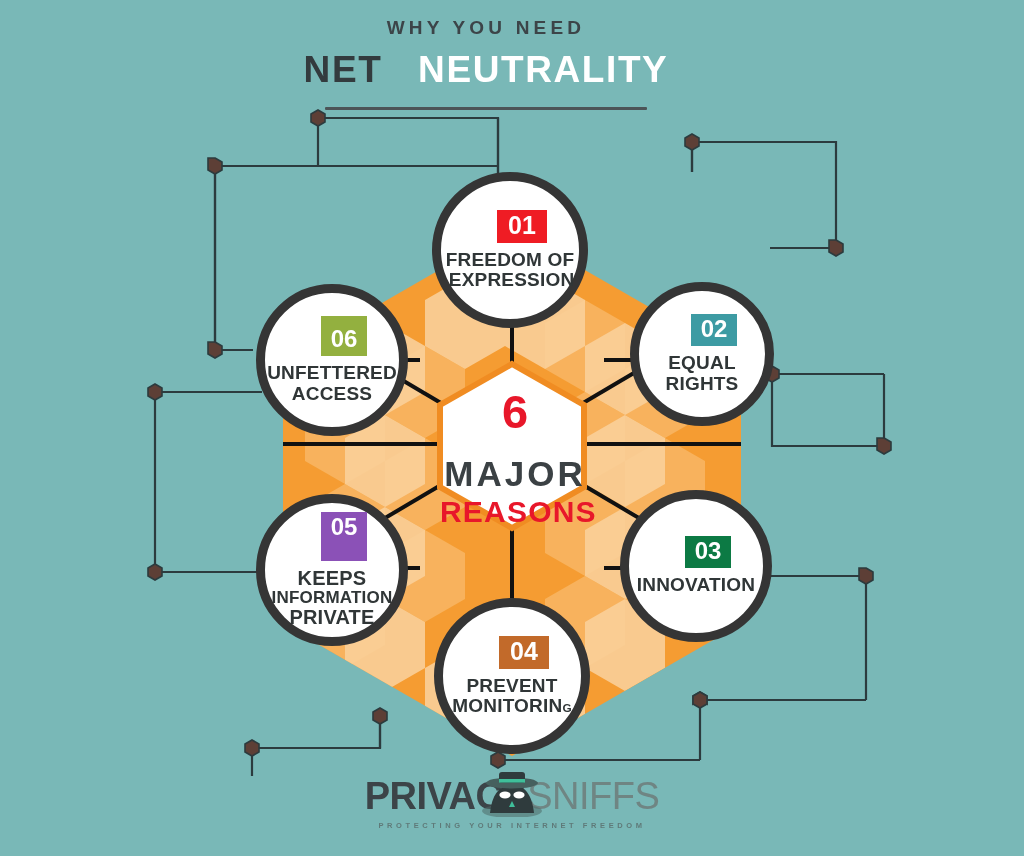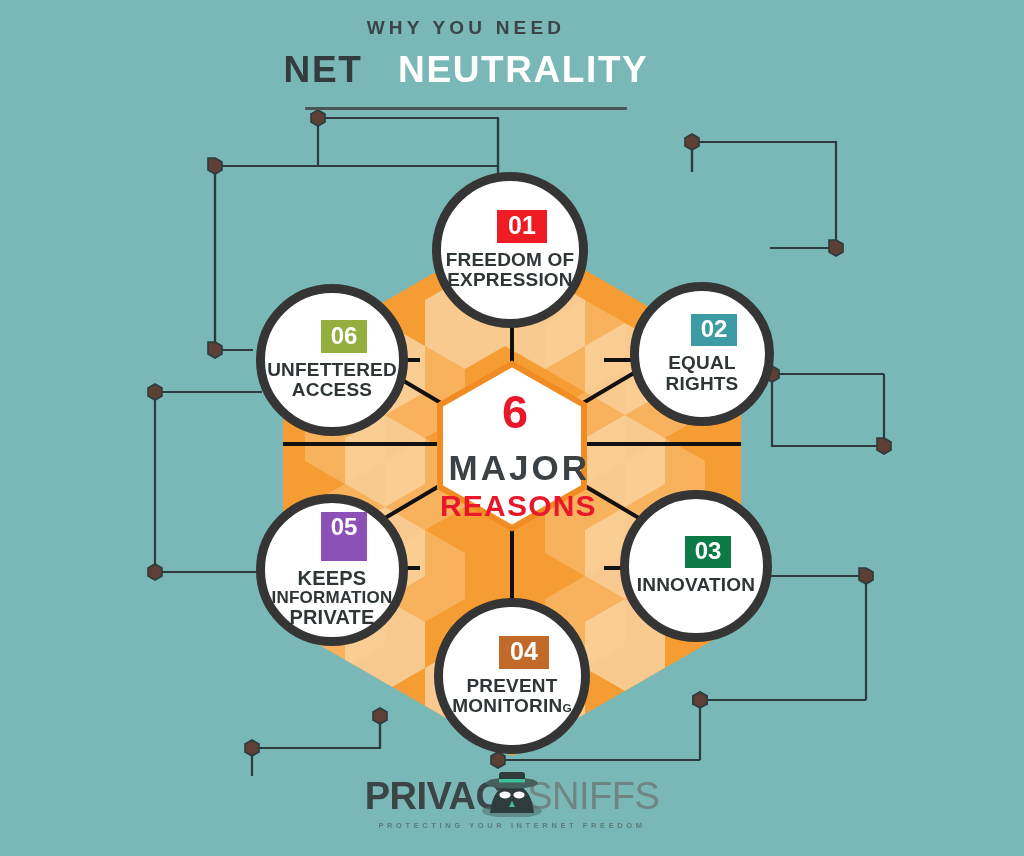--- a/index.html
+++ b/index.html
@@ -12,7 +12,7 @@
   #stage{position:absolute;inset:0;width:1024px;height:856px;}
 
   
-  .header{position:absolute;left:0;top:18px;width:932px;text-align:center;z-index:40;}
+  .header{position:absolute;left:0;top:18px;width:932px;text-align:center;z-index:40;padding-left:20px;}
   .kicker{
     font-size:19px;font-weight:bold;letter-spacing:4.2px;color:#3c4448;
     line-height:1;margin:0 0 14px 0;

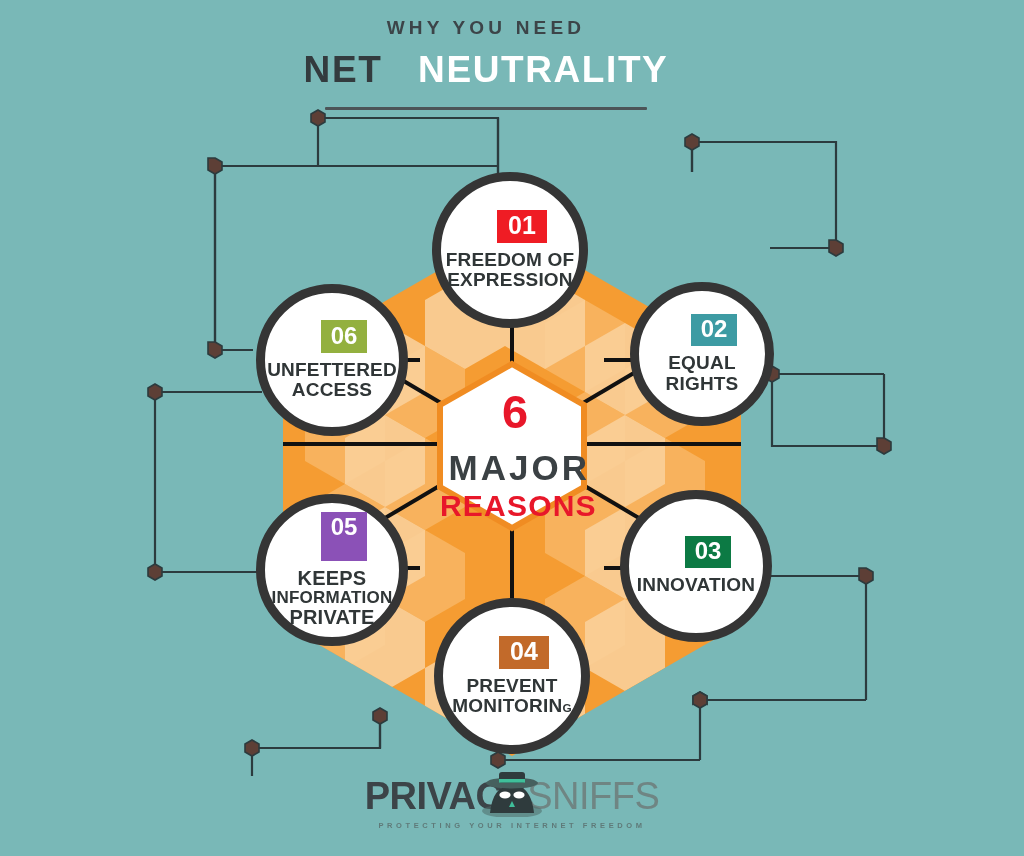--- a/index.html
+++ b/index.html
@@ -50,7 +50,7 @@
   
   #b1{left:432px;top:172px;width:156px;height:156px;}
   #b1 .badge{font-size:25px;padding:3px 11px 5px 11px;}
-  #b1 .blabel{font-size:19px;}
+  #b1 .blabel{font-size:19px;text-align:right;}
 
   #b2{left:630px;top:282px;width:144px;height:144px;}
   #b2 .badge{font-size:24px;padding:3px 10px 5px 10px;}

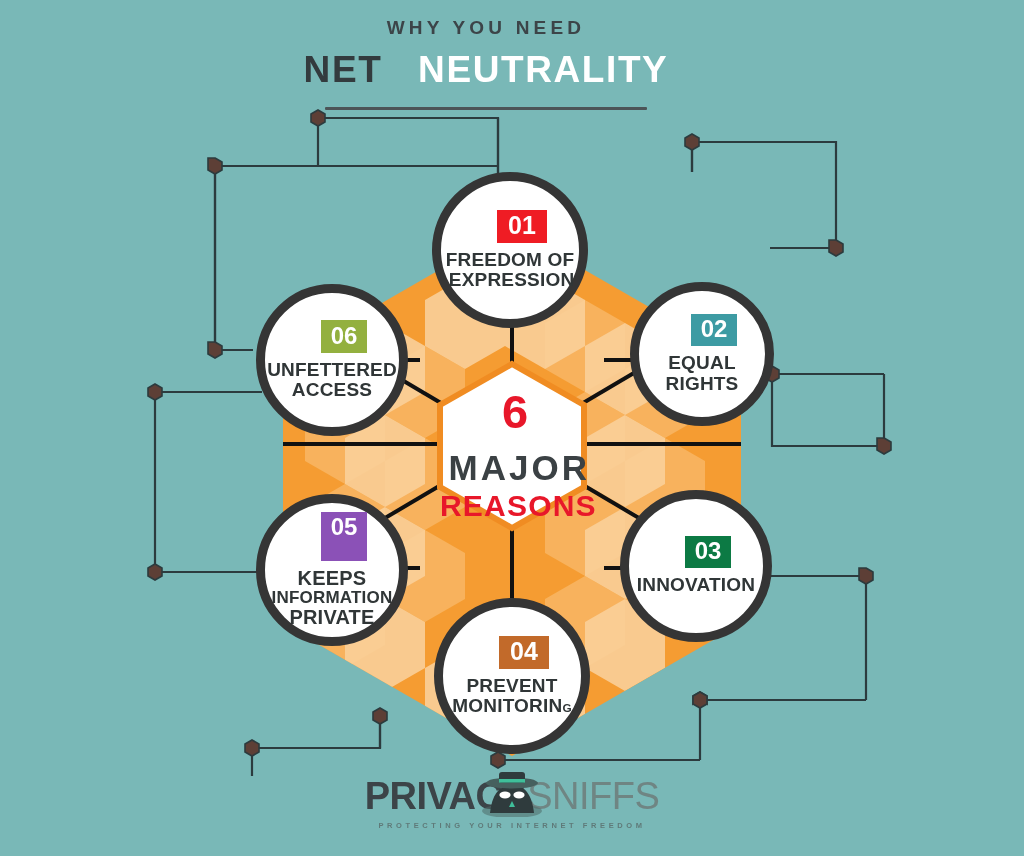--- a/index.html
+++ b/index.html
@@ -70,7 +70,7 @@
   #b5 .blabel .big{font-size:20px;}
 
   #b6{left:256px;top:284px;width:152px;height:152px;}
-  #b6 .badge{font-size:24px;padding:4px 10px 5px 10px;}
+  #b6 .badge{font-size:24px;padding:11px 10px 5px 10px;}
   #b6 .blabel{font-size:19px;}
 
   .blabel .sm{font-size:.62em;vertical-align:baseline;}

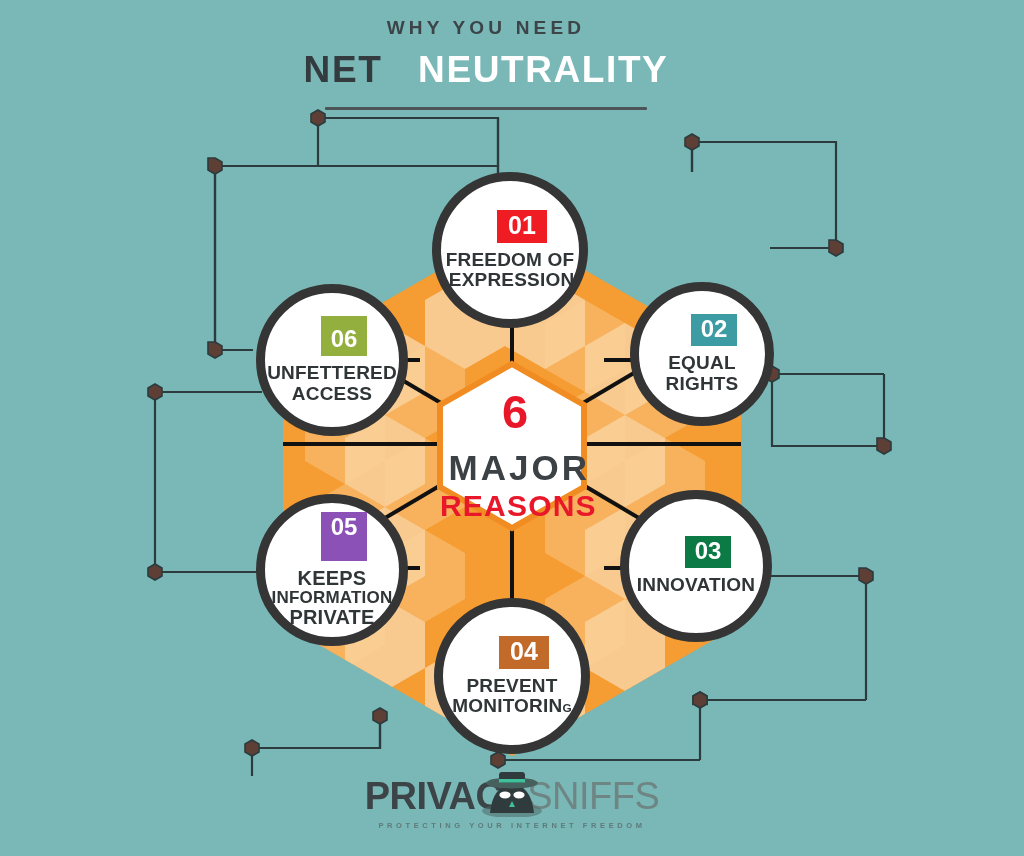--- a/index.html
+++ b/index.html
@@ -81,7 +81,7 @@
     text-align:center;z-index:32;line-height:1;
   }
   .ct-six{font-size:47px;font-weight:bold;color:#e8172a;letter-spacing:0;}
-  .ct-major{font-size:35px;font-weight:bold;color:#3b4144;letter-spacing:3px;margin-top:15px;text-align:right;}
+  .ct-major{font-size:35px;font-weight:bold;color:#3b4144;letter-spacing:3px;margin-top:21px;}
   .ct-reasons{font-size:30px;font-weight:bold;color:#e8172a;letter-spacing:1.2px;margin-top:6px;}
 
   

